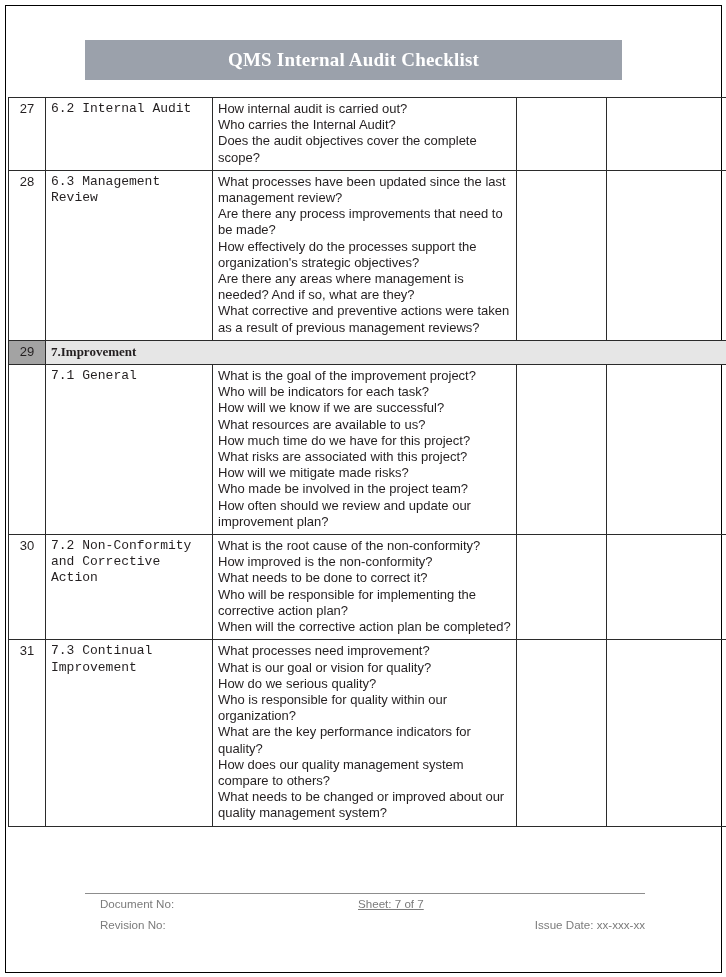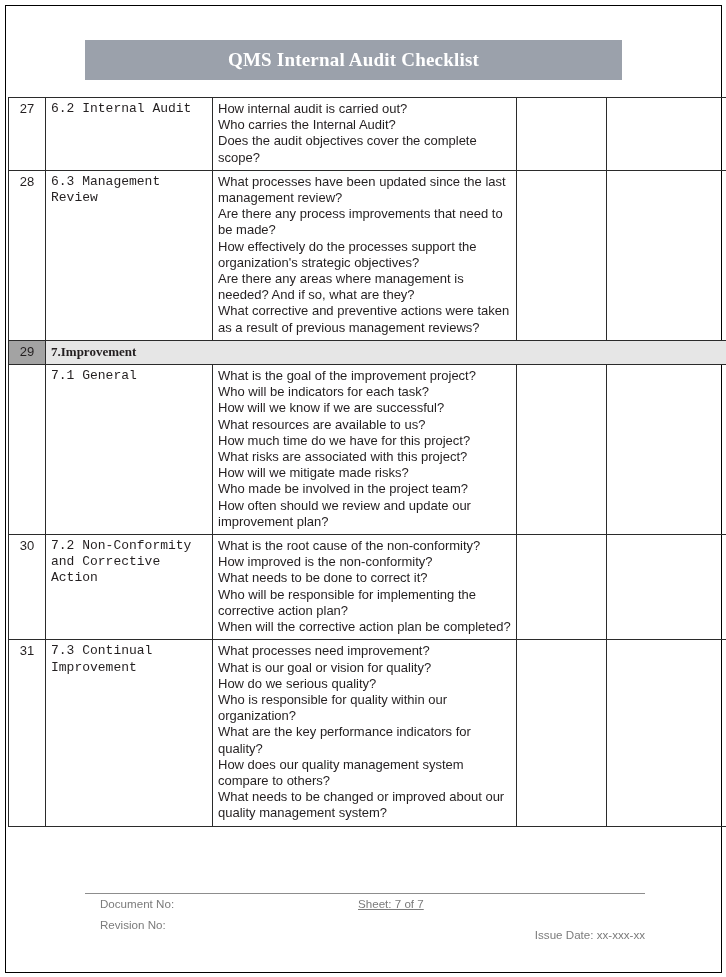--- a/index.html
+++ b/index.html
@@ -132,7 +132,7 @@
   }
   .footer-left  { position: absolute; left: 15px;  top: 3px; }
   .footer-mid   { position: absolute; left: 273px; top: 3px; text-decoration: underline; }
-  .footer-right { position: absolute; right: 0px; top: 13px; padding-left: 28px; }
+  .footer-right { position: absolute; right: 0px; top: 3px; padding-left: 28px; }
 </style>
 </head>
 <body>

